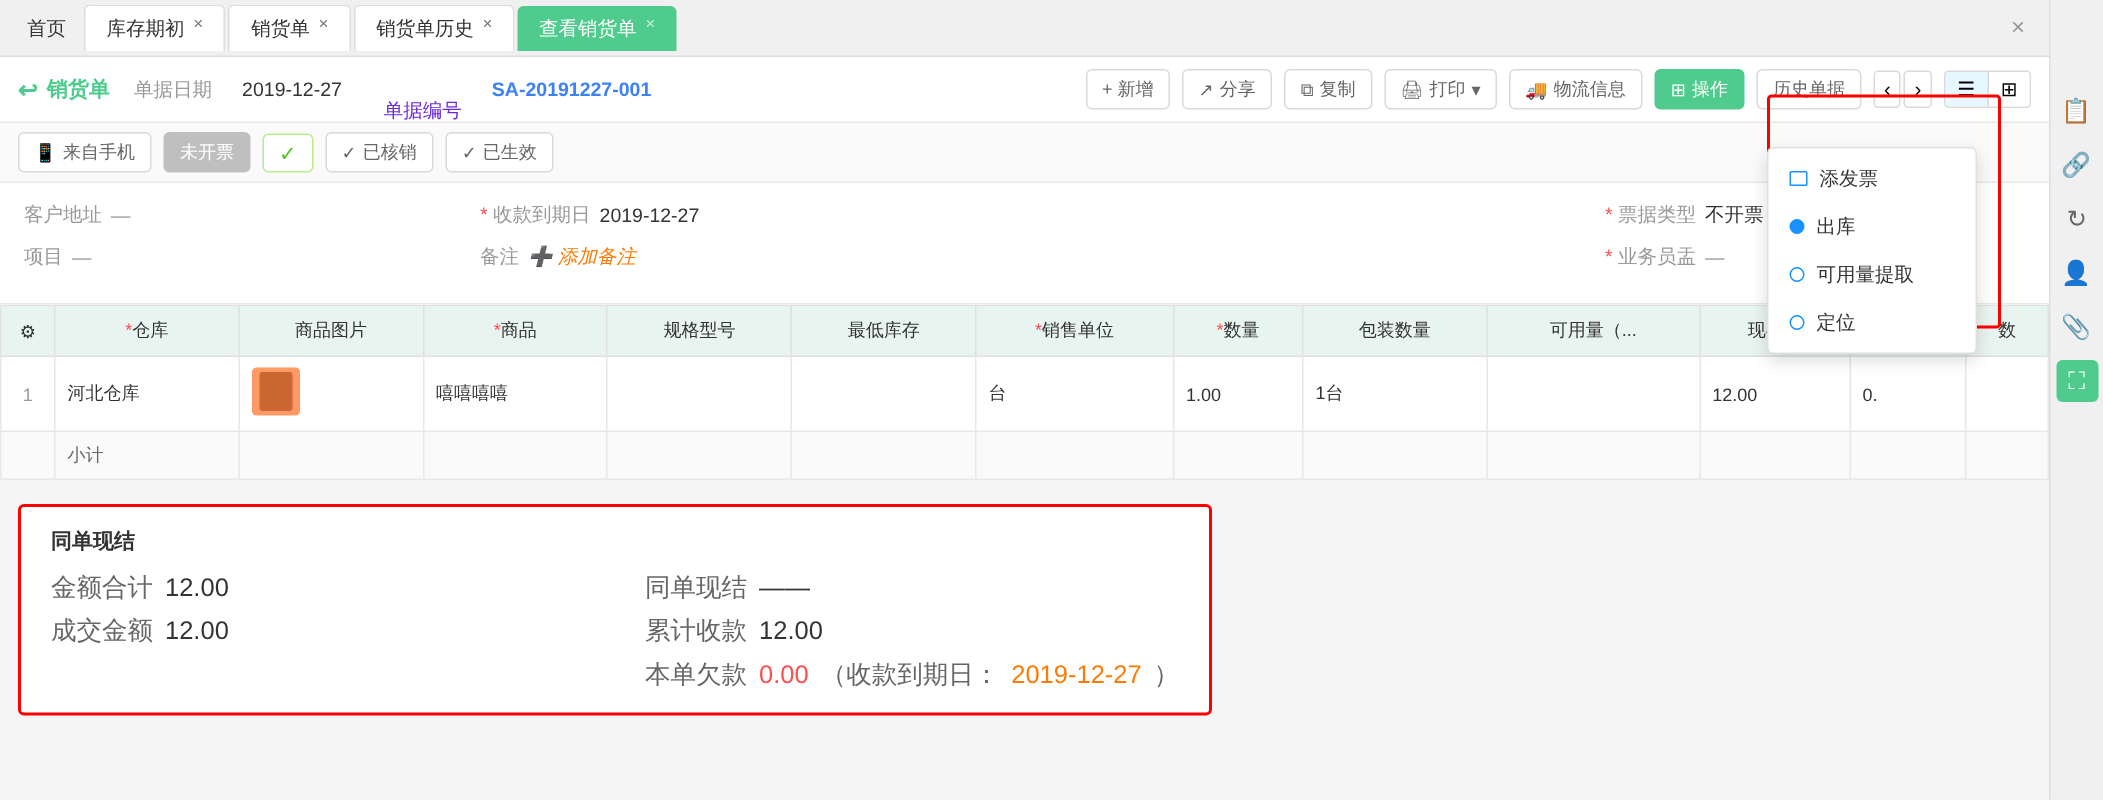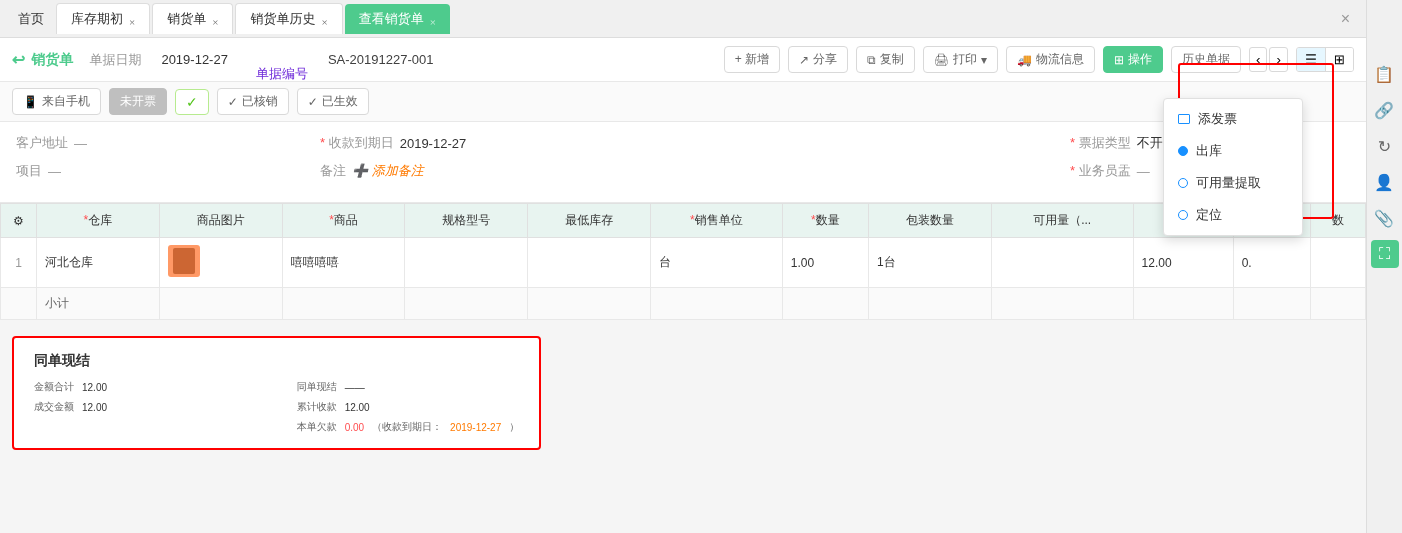--- a/index.html
+++ b/index.html
@@ -10,7 +10,7 @@
       display: flex; align-items: center; background: #f0f0f0; border-bottom: 1px solid #ddd;
       padding: 0 8px; height: 38px; gap: 2px;
     }
-    .tab { display: flex; align-items: flex-end; padding: 6px 14px; border-radius: 4px 4px 0 0; cursor: pointer; font-size: 13px; gap: 6px; font-family: Liberation Serif, serif; }
+    .tab { display: flex; align-items: flex-start; padding: 6px 14px; border-radius: 4px 4px 0 0; cursor: pointer; font-size: 13px; gap: 6px; }
     .tab.active { background: #4ecb8d; color: #fff; }
     .tab.normal { background: #fff; border: 1px solid #ddd; border-bottom: none; }
     .tab-close { font-size: 11px; opacity: 0.7; cursor: pointer; }

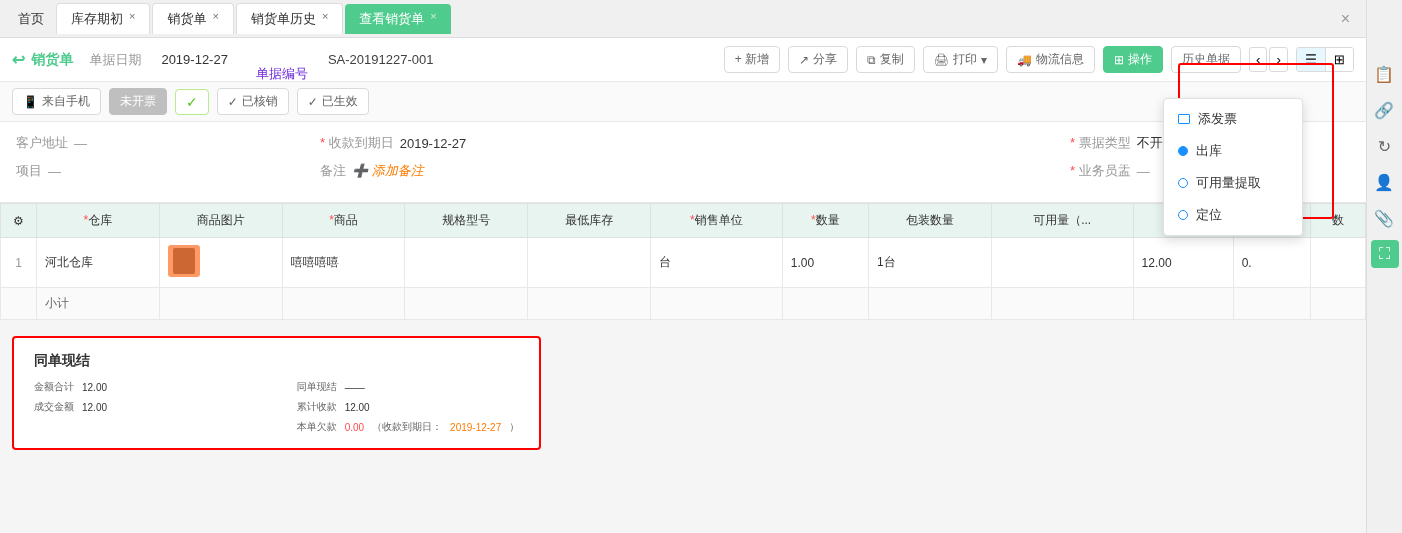--- a/index.html
+++ b/index.html
@@ -156,7 +156,7 @@
       <span style="color:#999;">单据日期</span>
       <span style="color:#333; margin-left:4px;">2019-12-27</span>
       <span style="color:#6d28d9; margin-left:12px;margin-top:28px;">单据编号</span>
-      <span style="color:#404040; margin-left:4px;">SA-20191227-001</span>
+      <span style="color:#3b82f6; margin-left:4px;font-weight:bold;">SA-20191227-001</span>
     </div>
     <div class="doc-actions">
       <div class="action-btn">

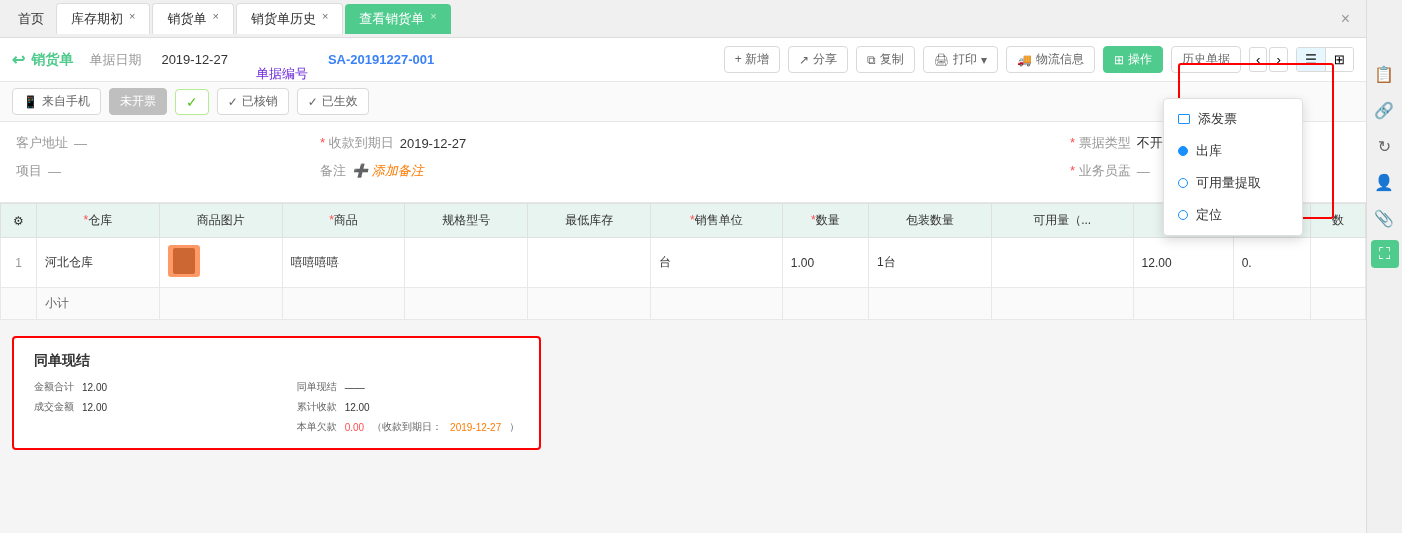--- a/index.html
+++ b/index.html
@@ -100,7 +100,7 @@
 
     
     .dropdown-menu {
-      position: absolute; top: 98px; right: 99px; background: #fff;
+      position: absolute; top: 98px; right: 84px; background: #fff;
       border: 1px solid #e0e0e0; border-radius: 4px; box-shadow: 0 4px 12px rgba(0,0,0,0.15);
       padding: 4px 0; z-index: 100; min-width: 140px;
     }

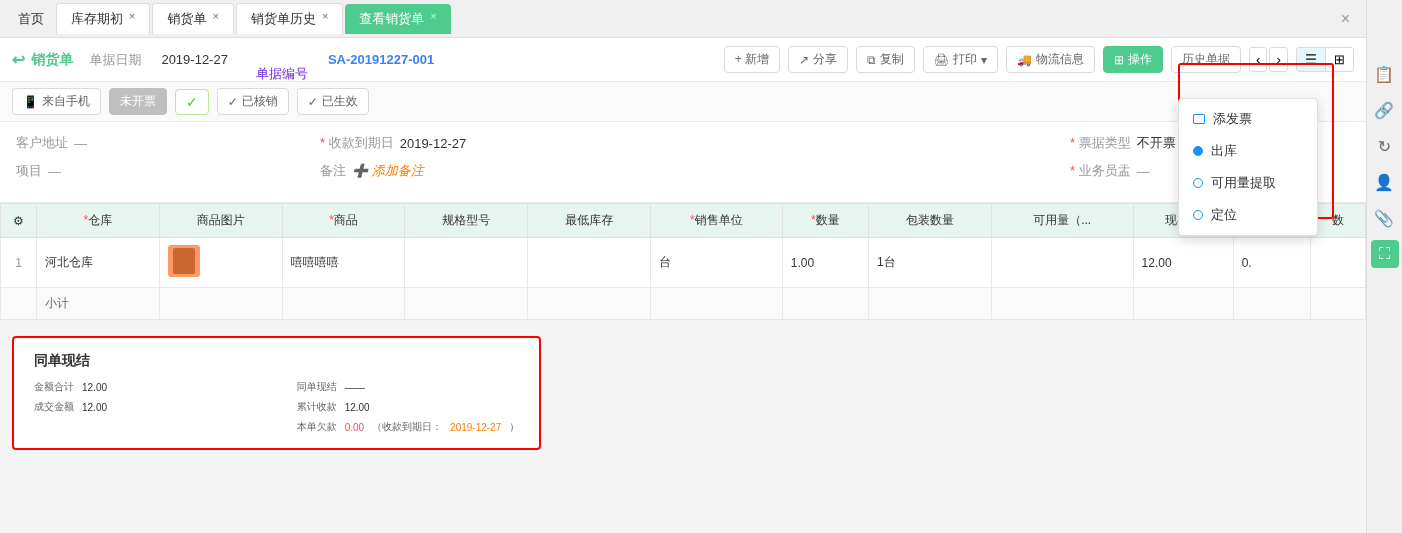--- a/index.html
+++ b/index.html
@@ -83,7 +83,7 @@
     }
     .payment-title { font-weight: bold; font-size: 14px; margin-bottom: 10px; }
     .payment-grid { display: grid; grid-template-columns: 1fr 1fr; gap: 6px 40px; }
-    .payment-row { display: flex; align-items: center; gap: 8px; font-size: 10px; }
+    .payment-row { display: flex; align-items: center; gap: 8px; font-size: 17px; }
     .payment-label { color: #666; }
     .payment-value { color: #333; }
     .payment-value.red { color: #ff4d4f; }

